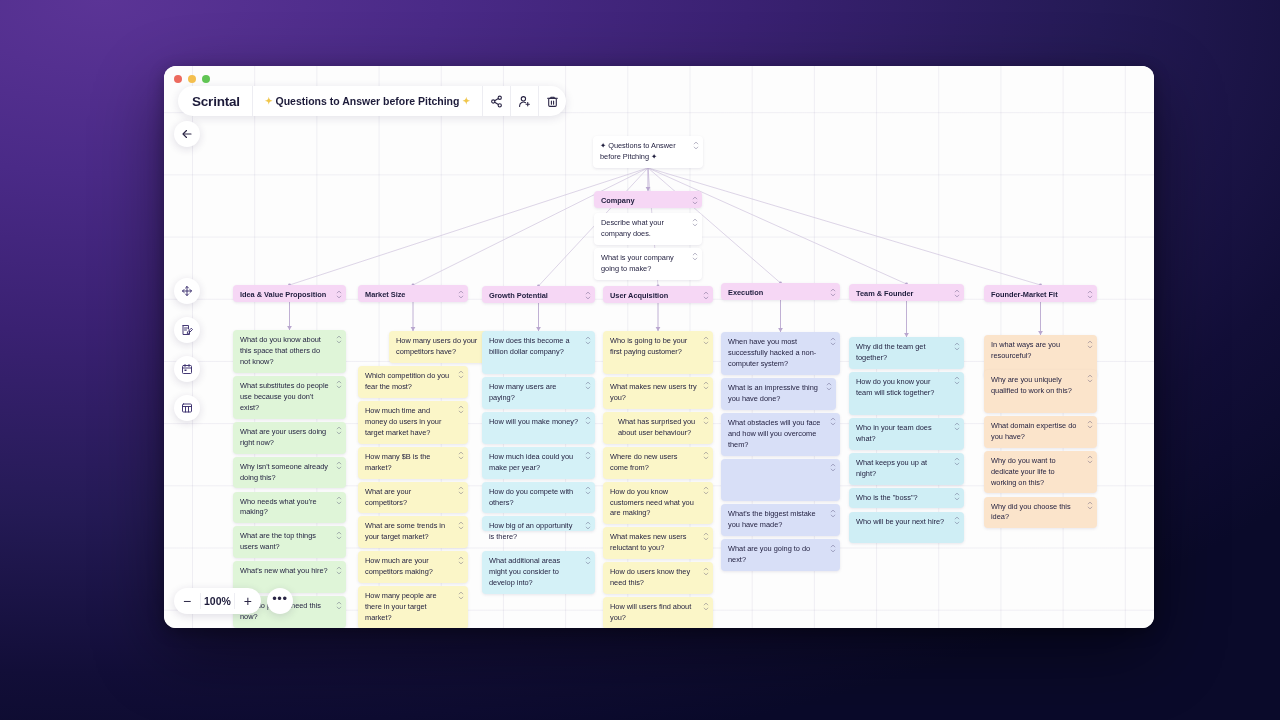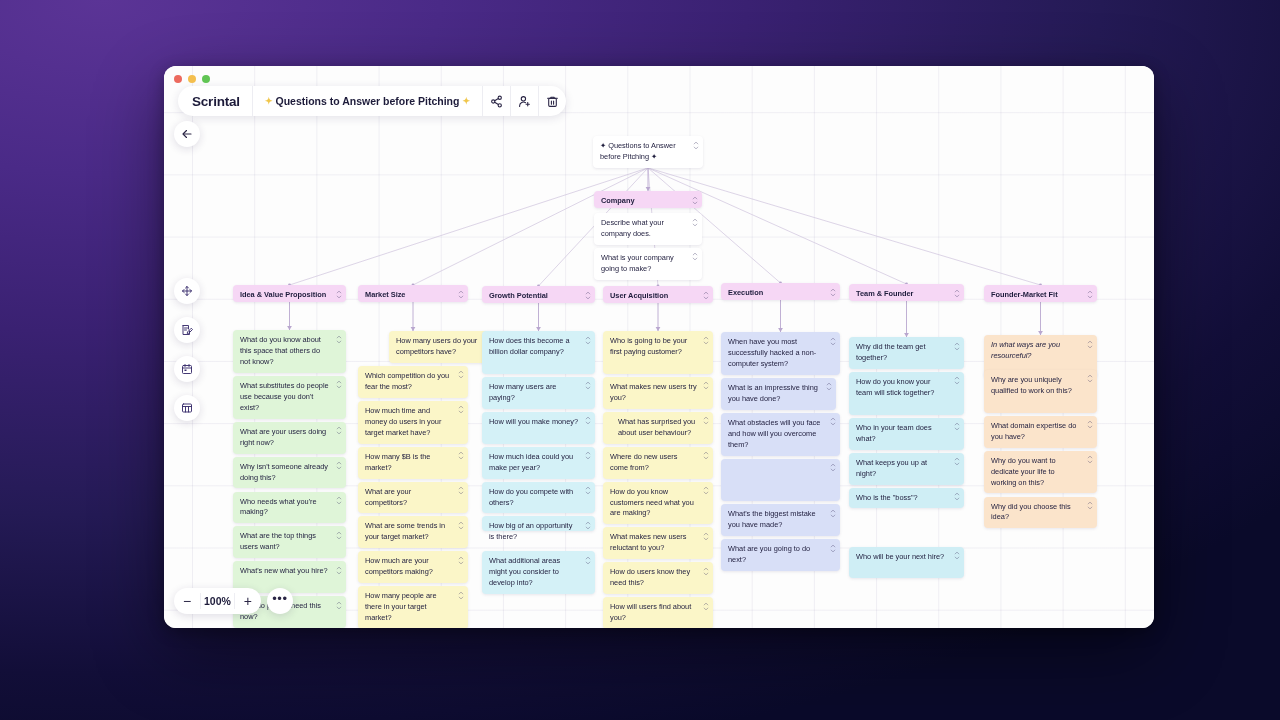--- a/index.html
+++ b/index.html
@@ -811,7 +811,7 @@
             </svg>
           </span>
         </div>
-        <div class="node c-peach" style="left: 820px; top: 269px; width: 113px; height: 43px; font-style: italic;">
+        <div class="node c-peach" style="left: 820px; top: 269px; width: 113px; height: 43px;">
           <span class="node-text">In what ways are you resourceful?</span>
           <span class="handle">
             <svg viewBox="0 0 10 6" fill="none" stroke="#3a3560" stroke-width="1.4" stroke-linecap="round">

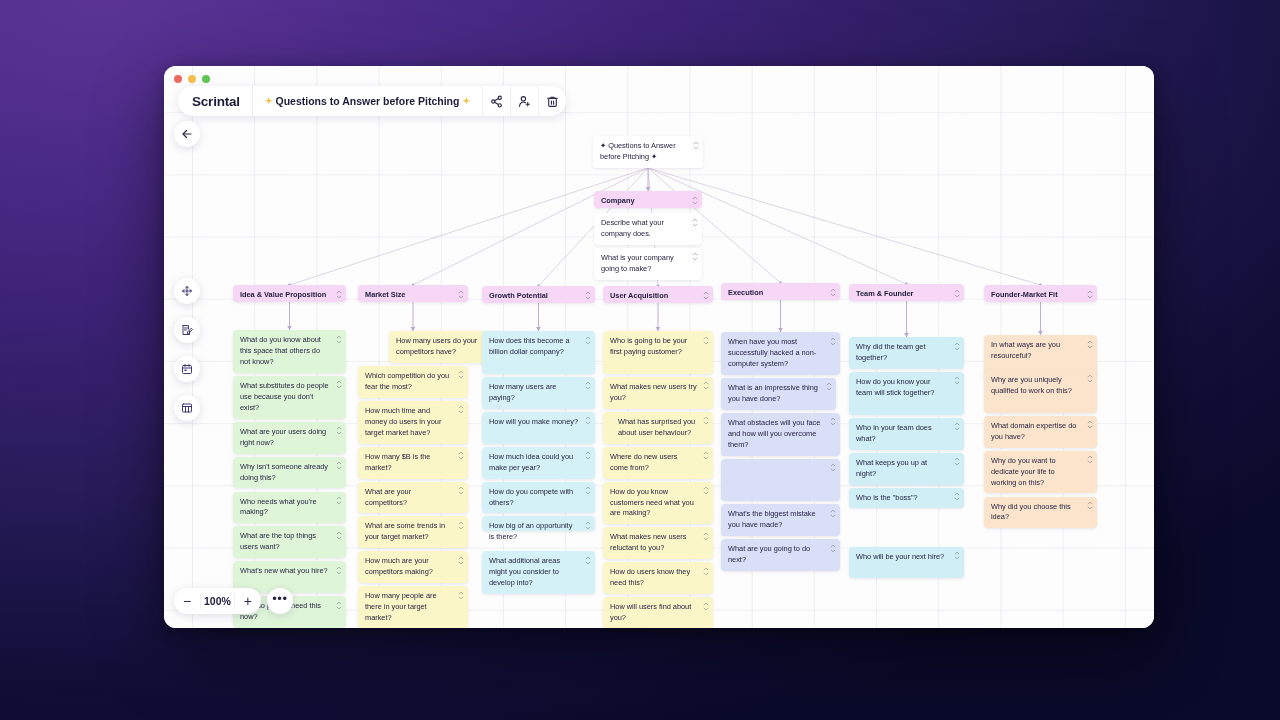--- a/index.html
+++ b/index.html
@@ -789,7 +789,7 @@
             </svg>
           </span>
         </div>
-        <div class="node c-cyan2" style="left: 685px; top: 445.5px; width: 115px; height: 31.9px; margin-top: 35px;">
+        <div class="node c-cyan2" style="left: 685px; top: 445.5px; width: 115px; height: 31.9px;">
           <span class="node-text">Who will be your next hire?</span>
           <span class="handle">
             <svg viewBox="0 0 10 6" fill="none" stroke="#3a3560" stroke-width="1.4" stroke-linecap="round">

